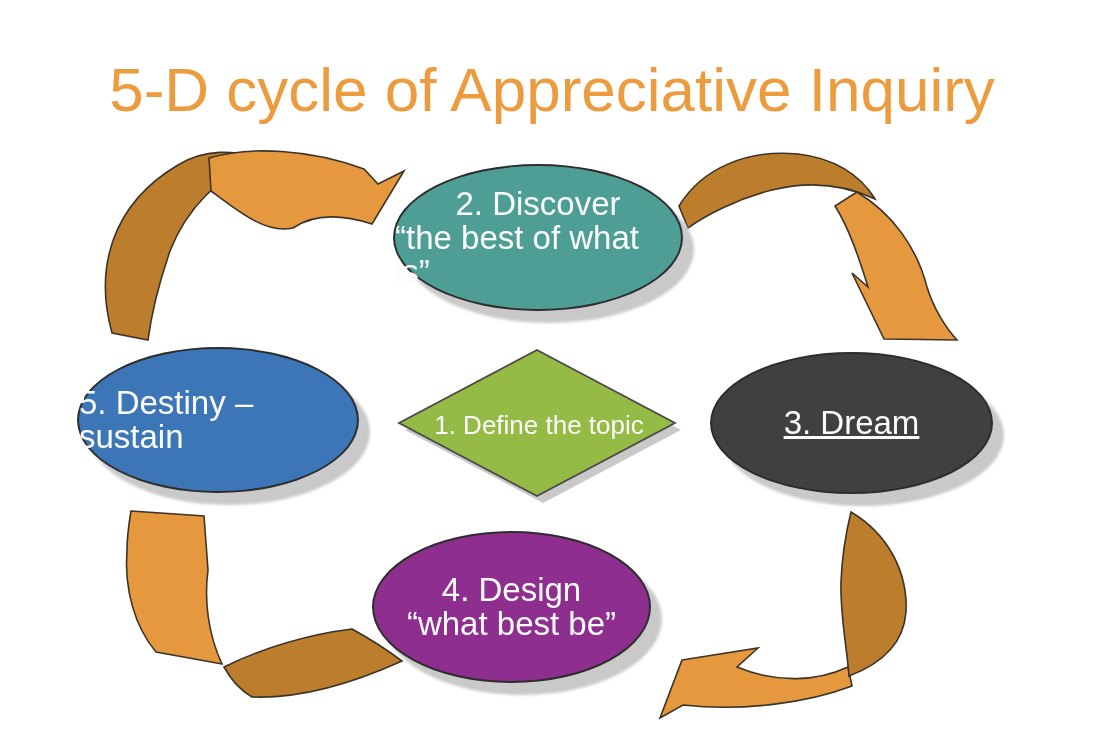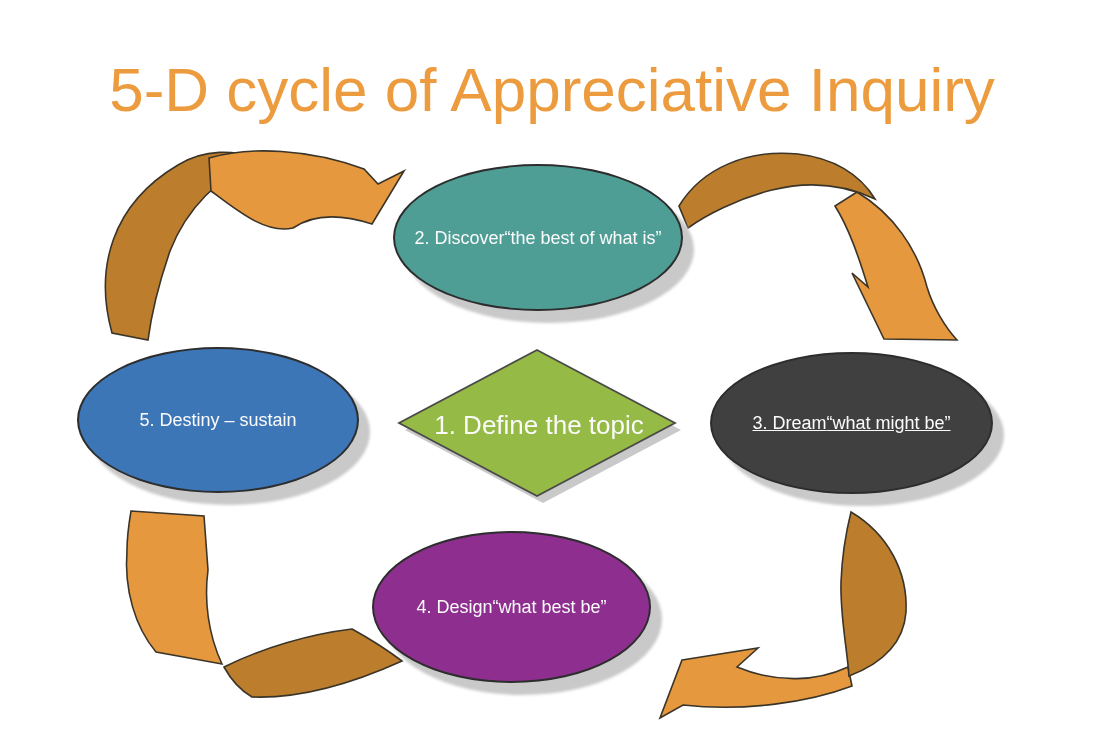--- a/index.html
+++ b/index.html
@@ -17,8 +17,8 @@
   .node{
     position:absolute;box-sizing:border-box;z-index:2;
     border:2px solid #2d2d2d;border-radius:50%;
-    display:flex;flex-direction:row;justify-content:center;align-items:center;
-    color:#fbfbfb;font-size:18px;line-height:34px;text-align:center;
+    display:flex;flex-direction:column;justify-content:center;align-items:center;
+    color:#fbfbfb;font-size:33px;line-height:34px;text-align:left;
     box-shadow:11px 12px 3px #c9c9c9;
   }
   .node-discover{left:393px;top:164px;width:290px;height:147px;}

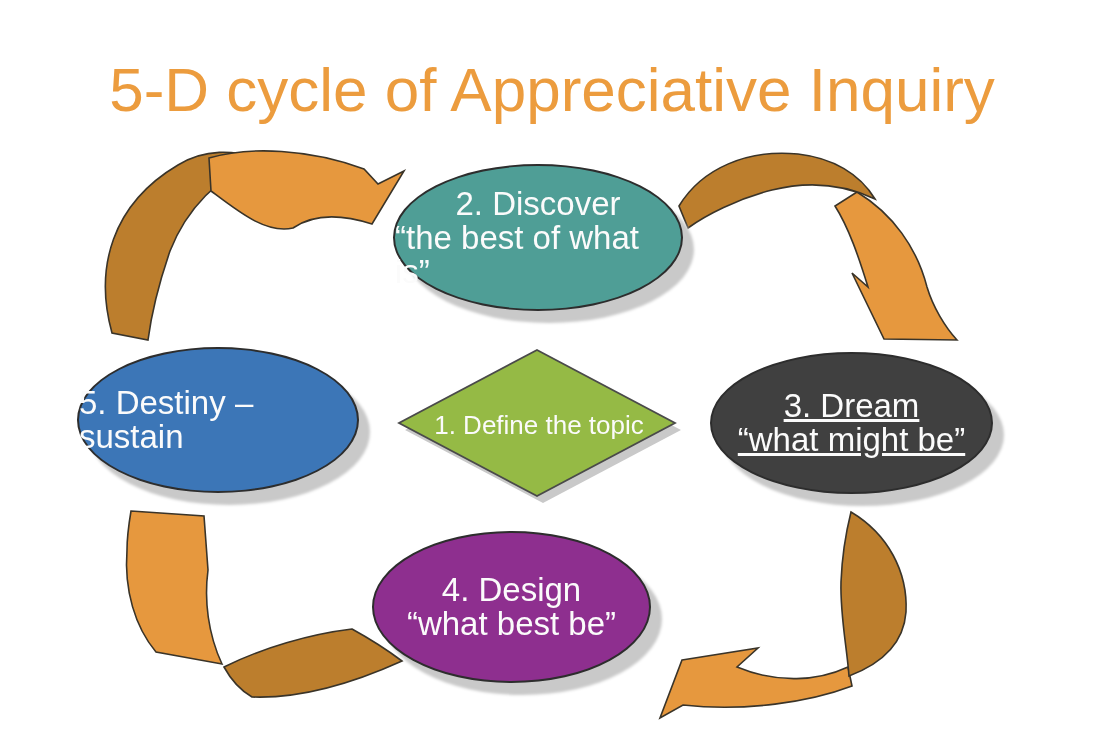--- a/index.html
+++ b/index.html
@@ -85,7 +85,6 @@
 
   <div class="node node-dream" style="background-color: #404040; text-decoration: underline;">
     <div>3. Dream</div>
-    <div>“what might be”</div>
   </div>
 
   <div class="node node-design" style="background-color: rgb(142, 47, 143);">

